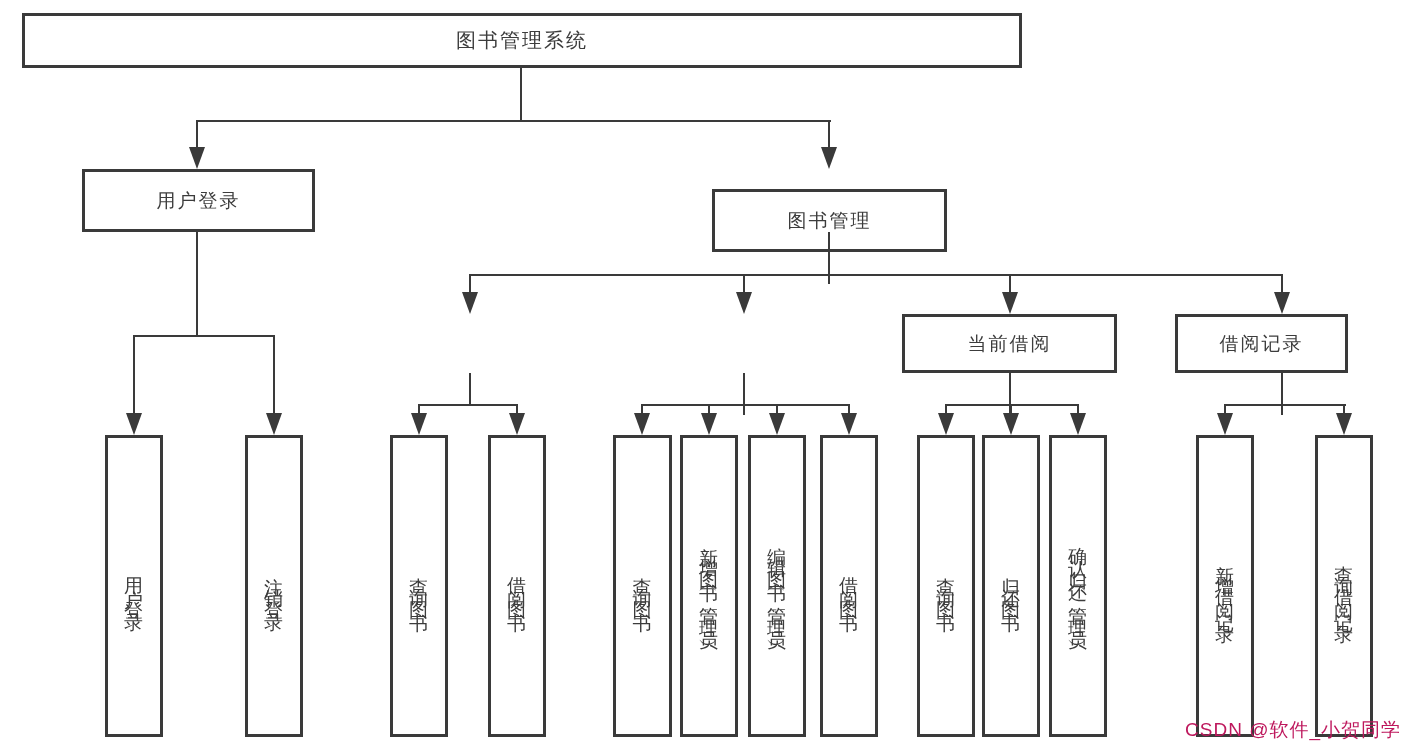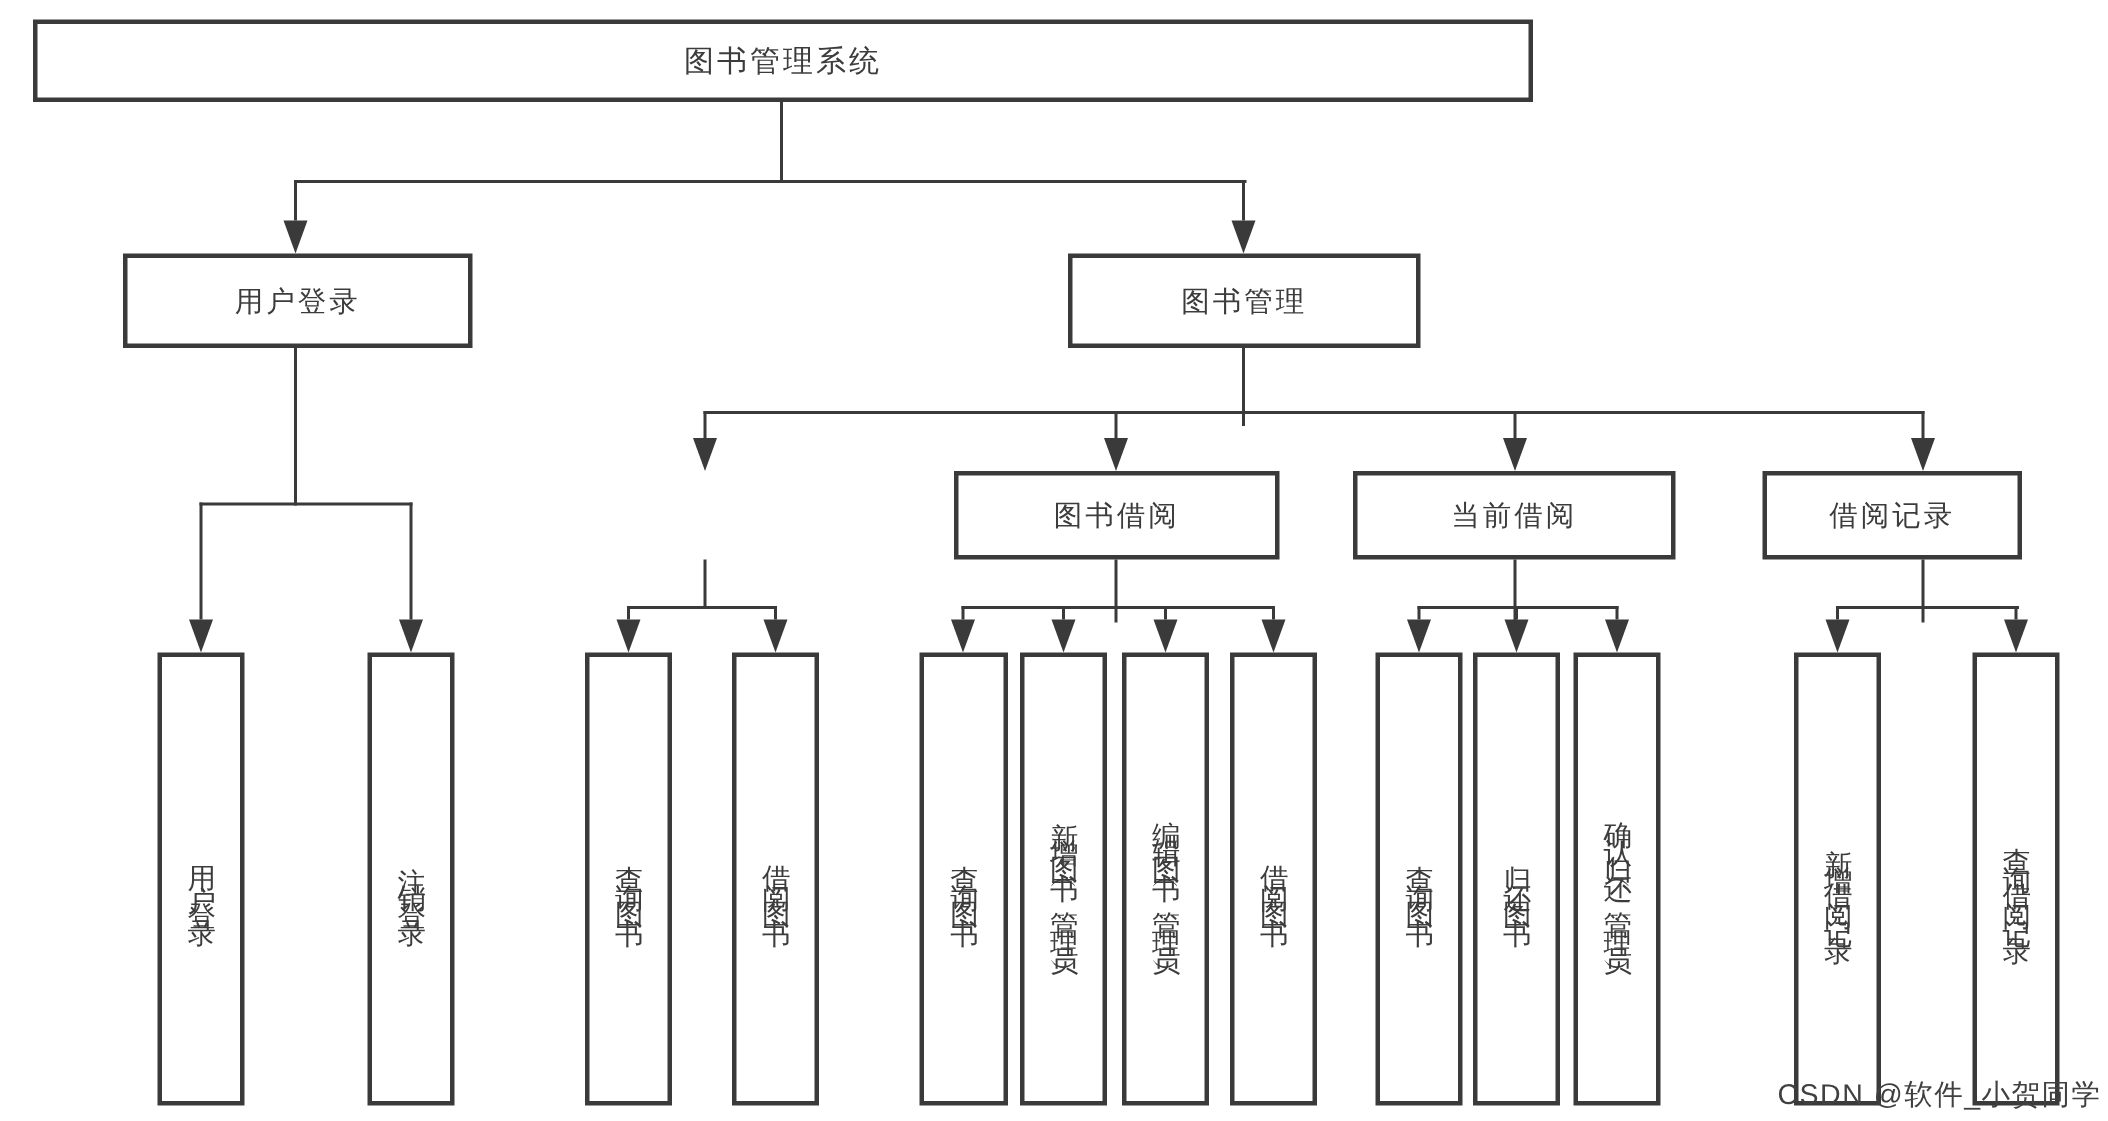--- a/index.html
+++ b/index.html
@@ -51,7 +51,7 @@
   <div class="box l2" style="left:82px;width:233px;">
     <span class="hlabel">用户登录</span>
   </div>
-  <div class="box l2" style="left:712px;width:235px;">
+  <div class="box l2" style="left:712px;width:235px;margin-top:20px;">
     <span class="hlabel">图书管理</span>
   </div>
 

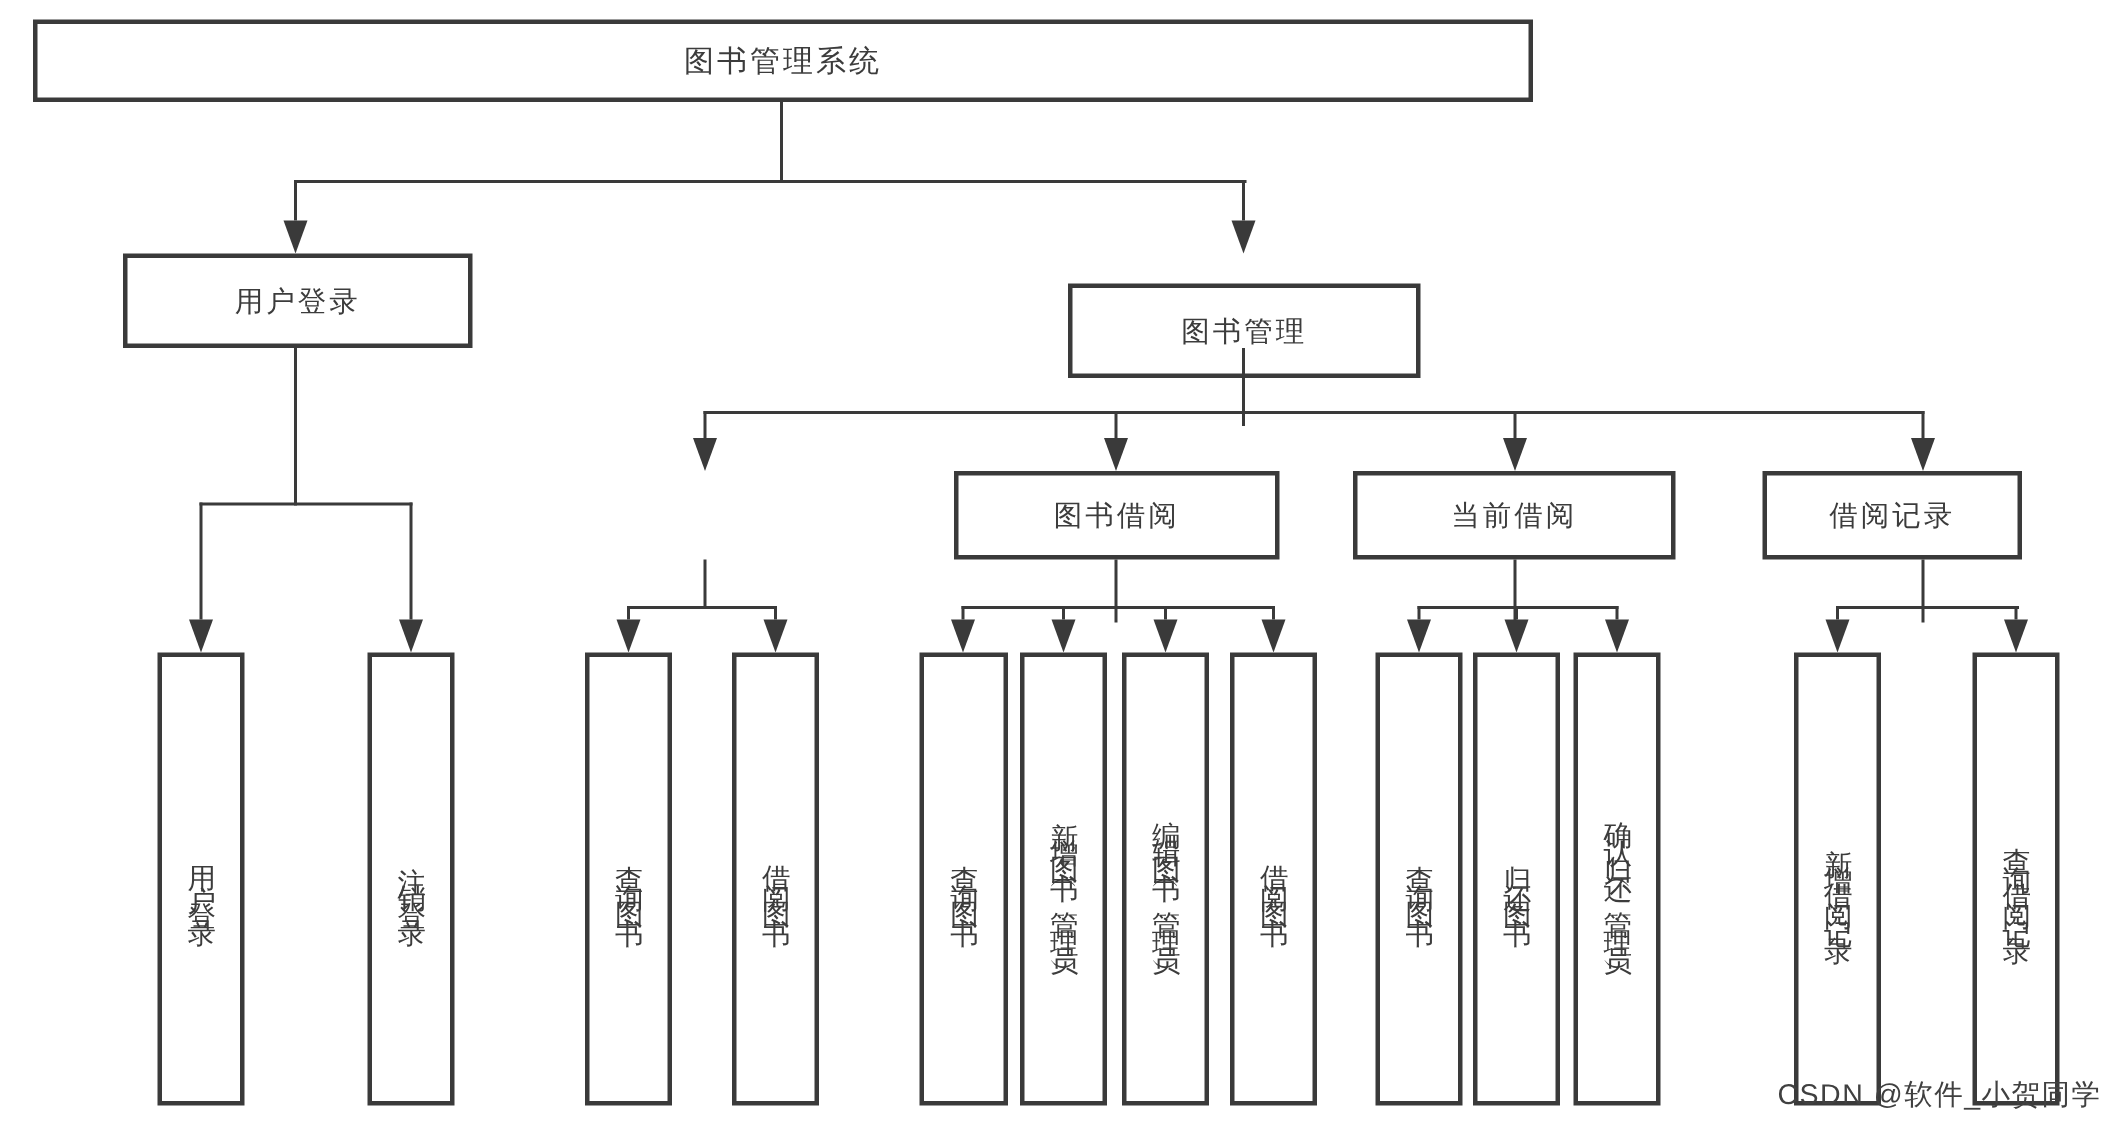--- a/index.html
+++ b/index.html
@@ -73,9 +73,6 @@
   <div class="line" style="left:1281px;top:274px;width:2px;height:18px;"></div>
   <div class="arrow" style="left:1274px;top:292px;"></div>
 
-  <div class="box l3" style="left:636px;width:217px;">
-    <span class="hlabel">图书借阅</span>
-  </div>
   <div class="box l3" style="left:902px;width:215px;">
     <span class="hlabel">当前借阅</span>
   </div>

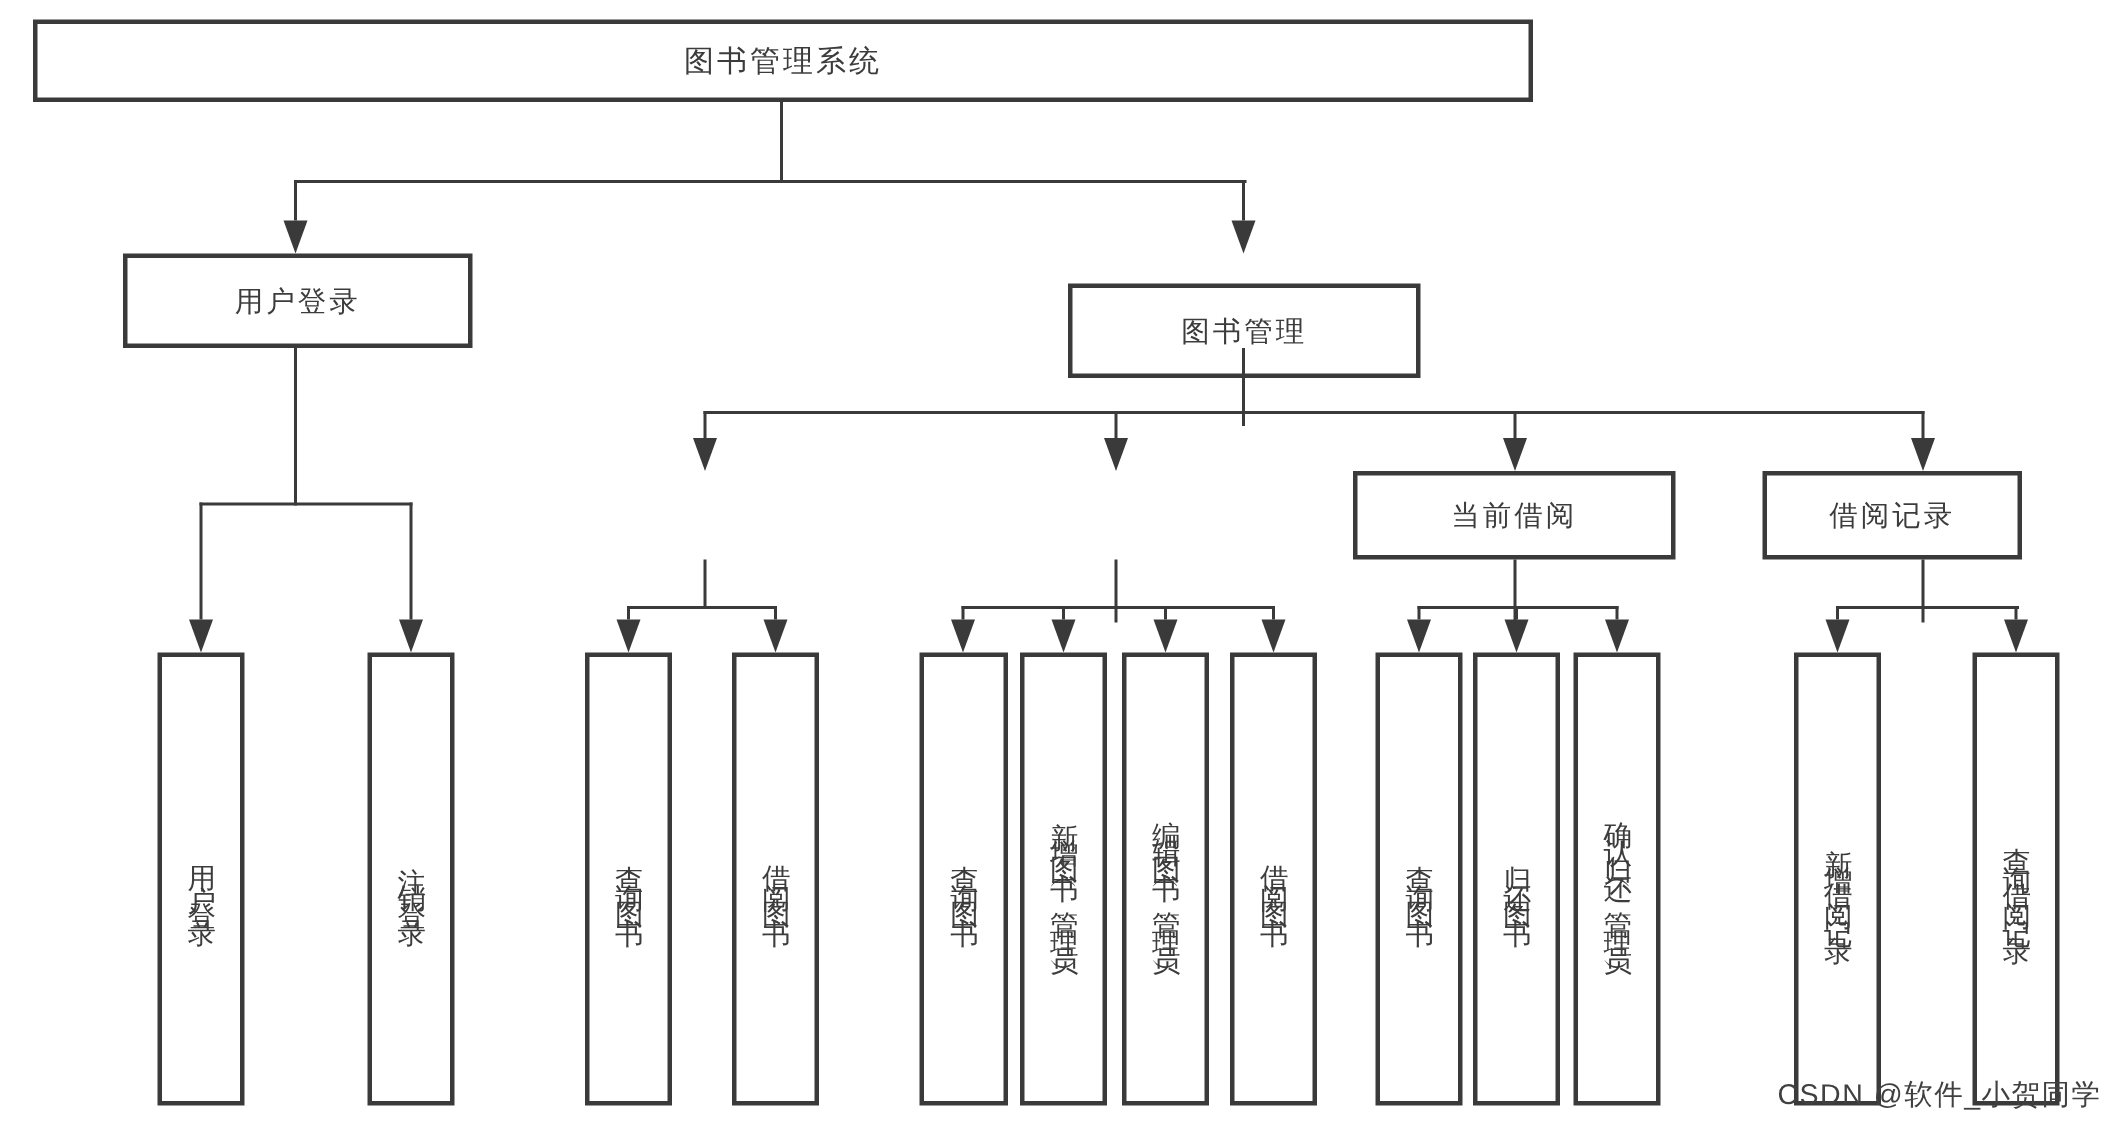--- a/index.html
+++ b/index.html
@@ -29,7 +29,7 @@
   }
   .watermark{
     position:absolute;top:717px;right:4px;z-index:5;
-    font-size:19px;color:#404040;letter-spacing:1px;white-space:nowrap;
+    font-size:19px;color:#be185d;letter-spacing:1px;white-space:nowrap;
   }
 </style>
 </head>

